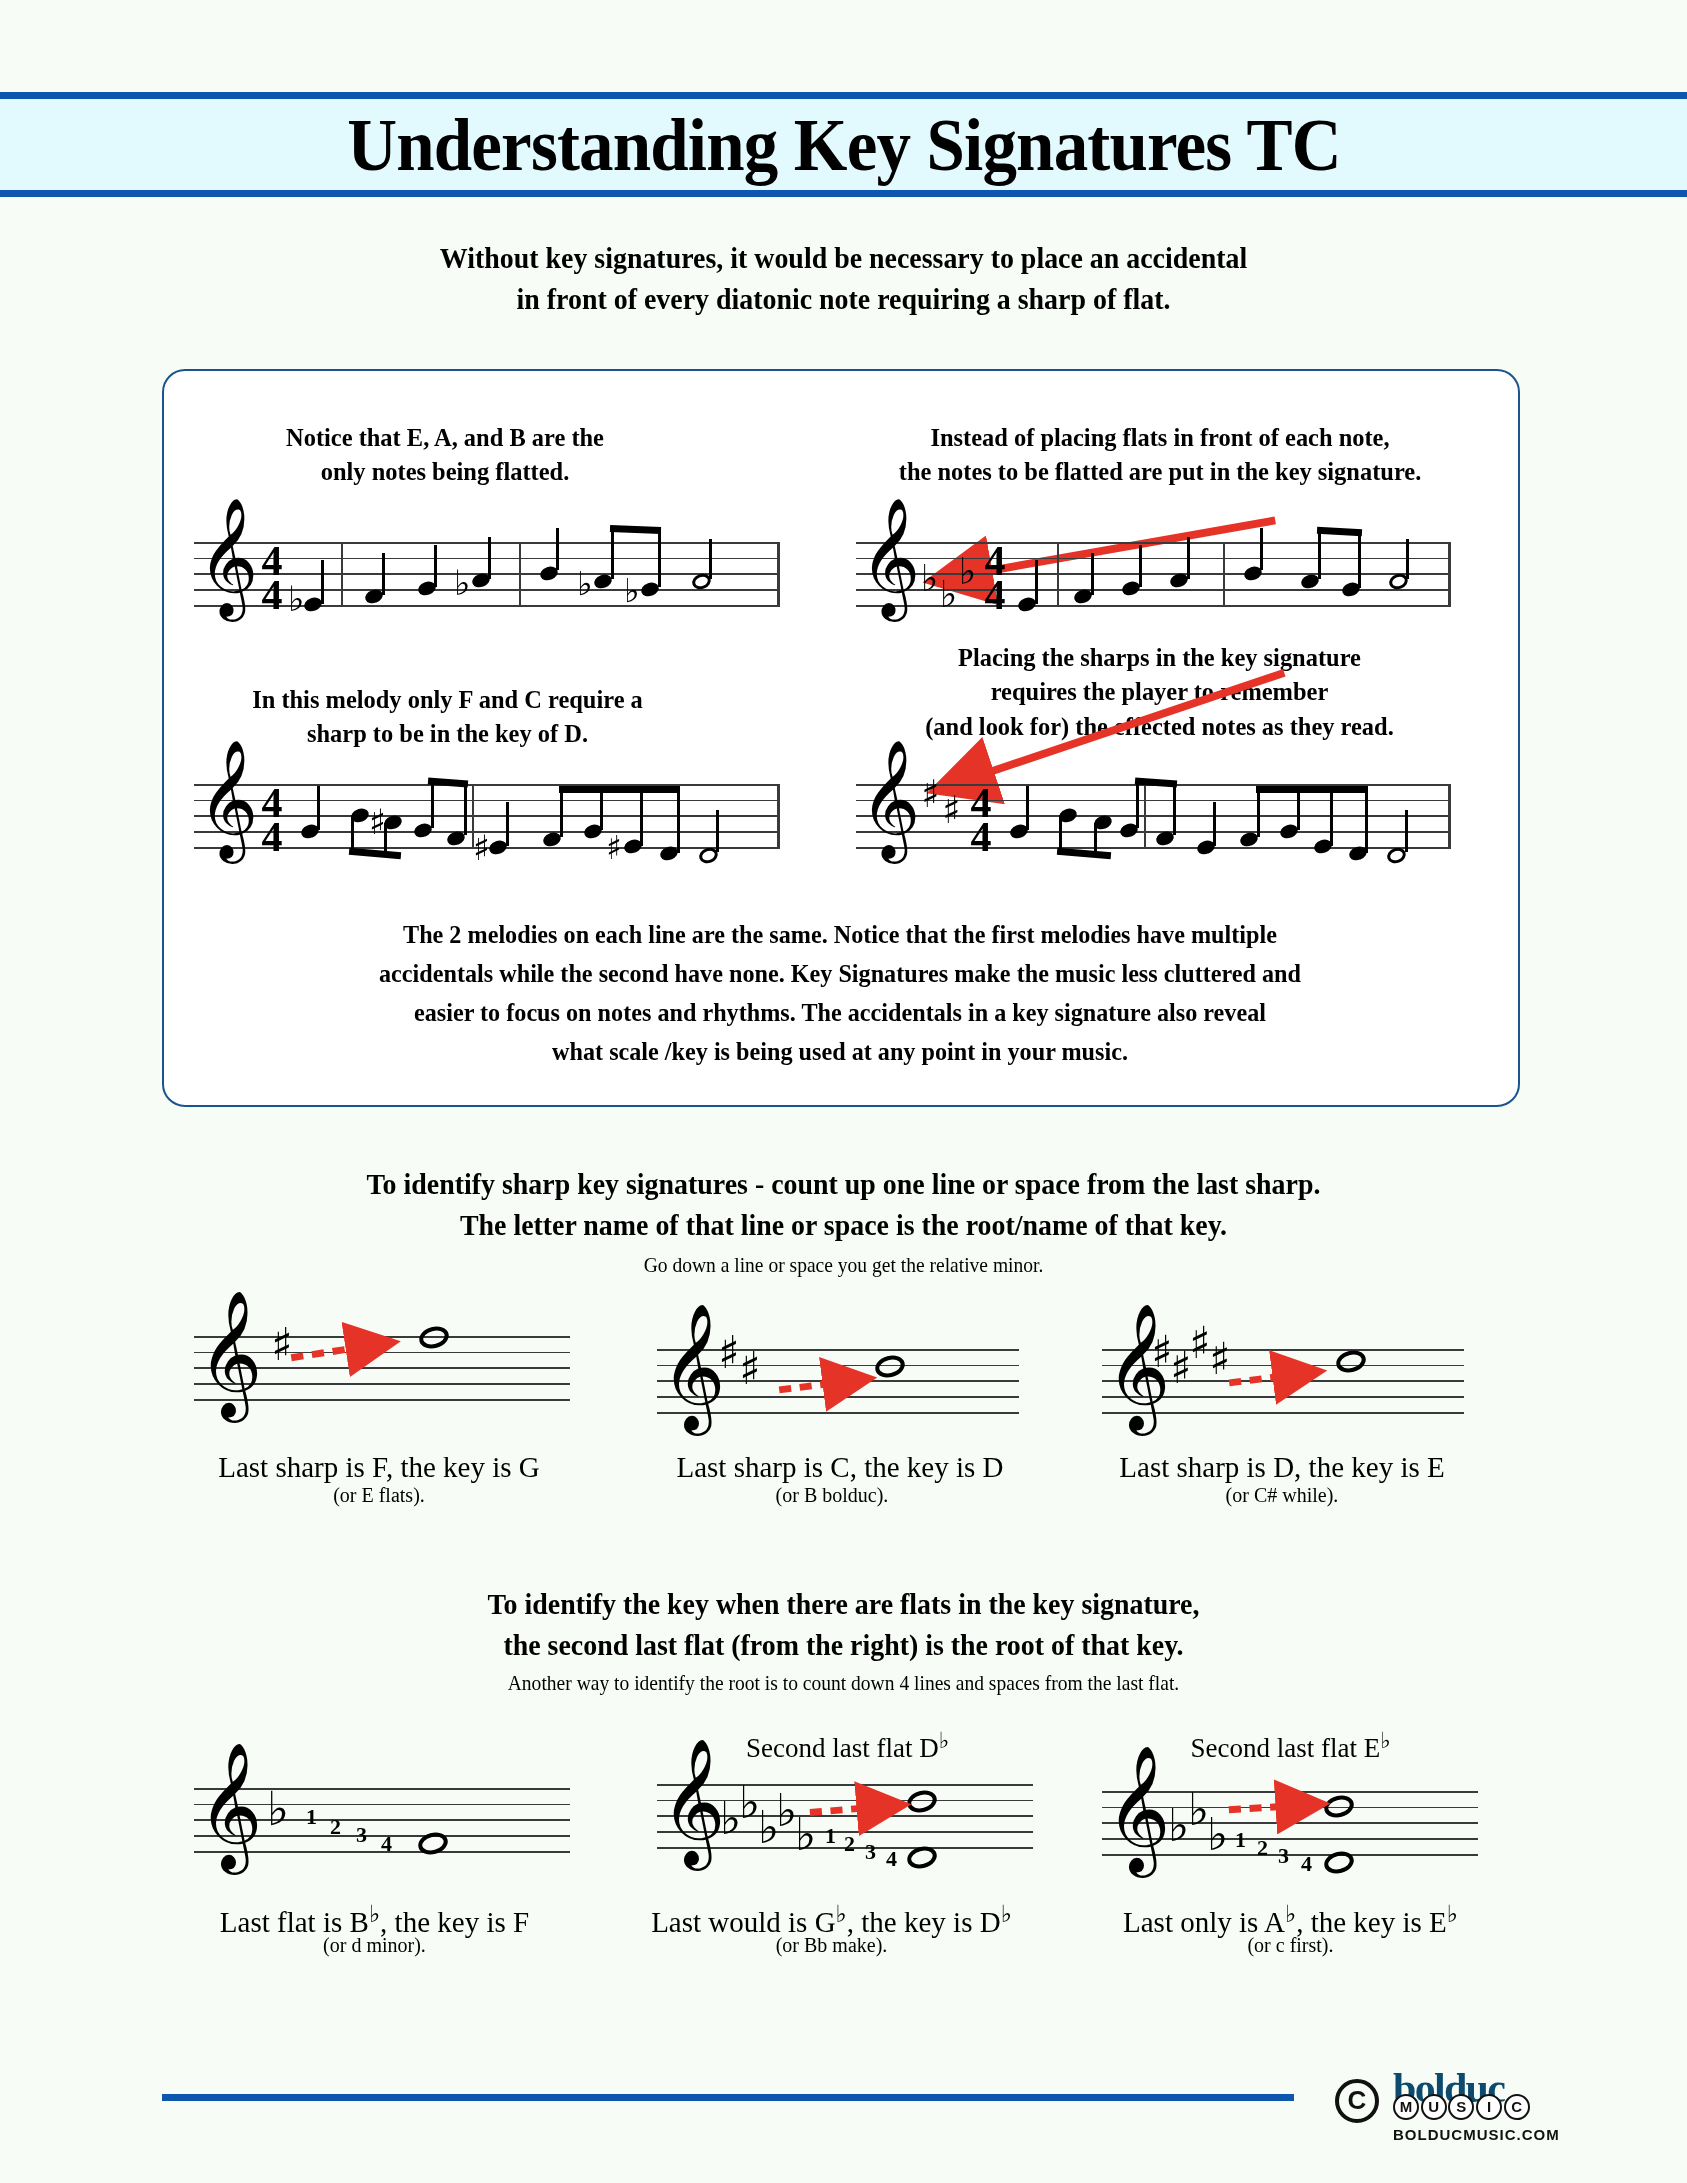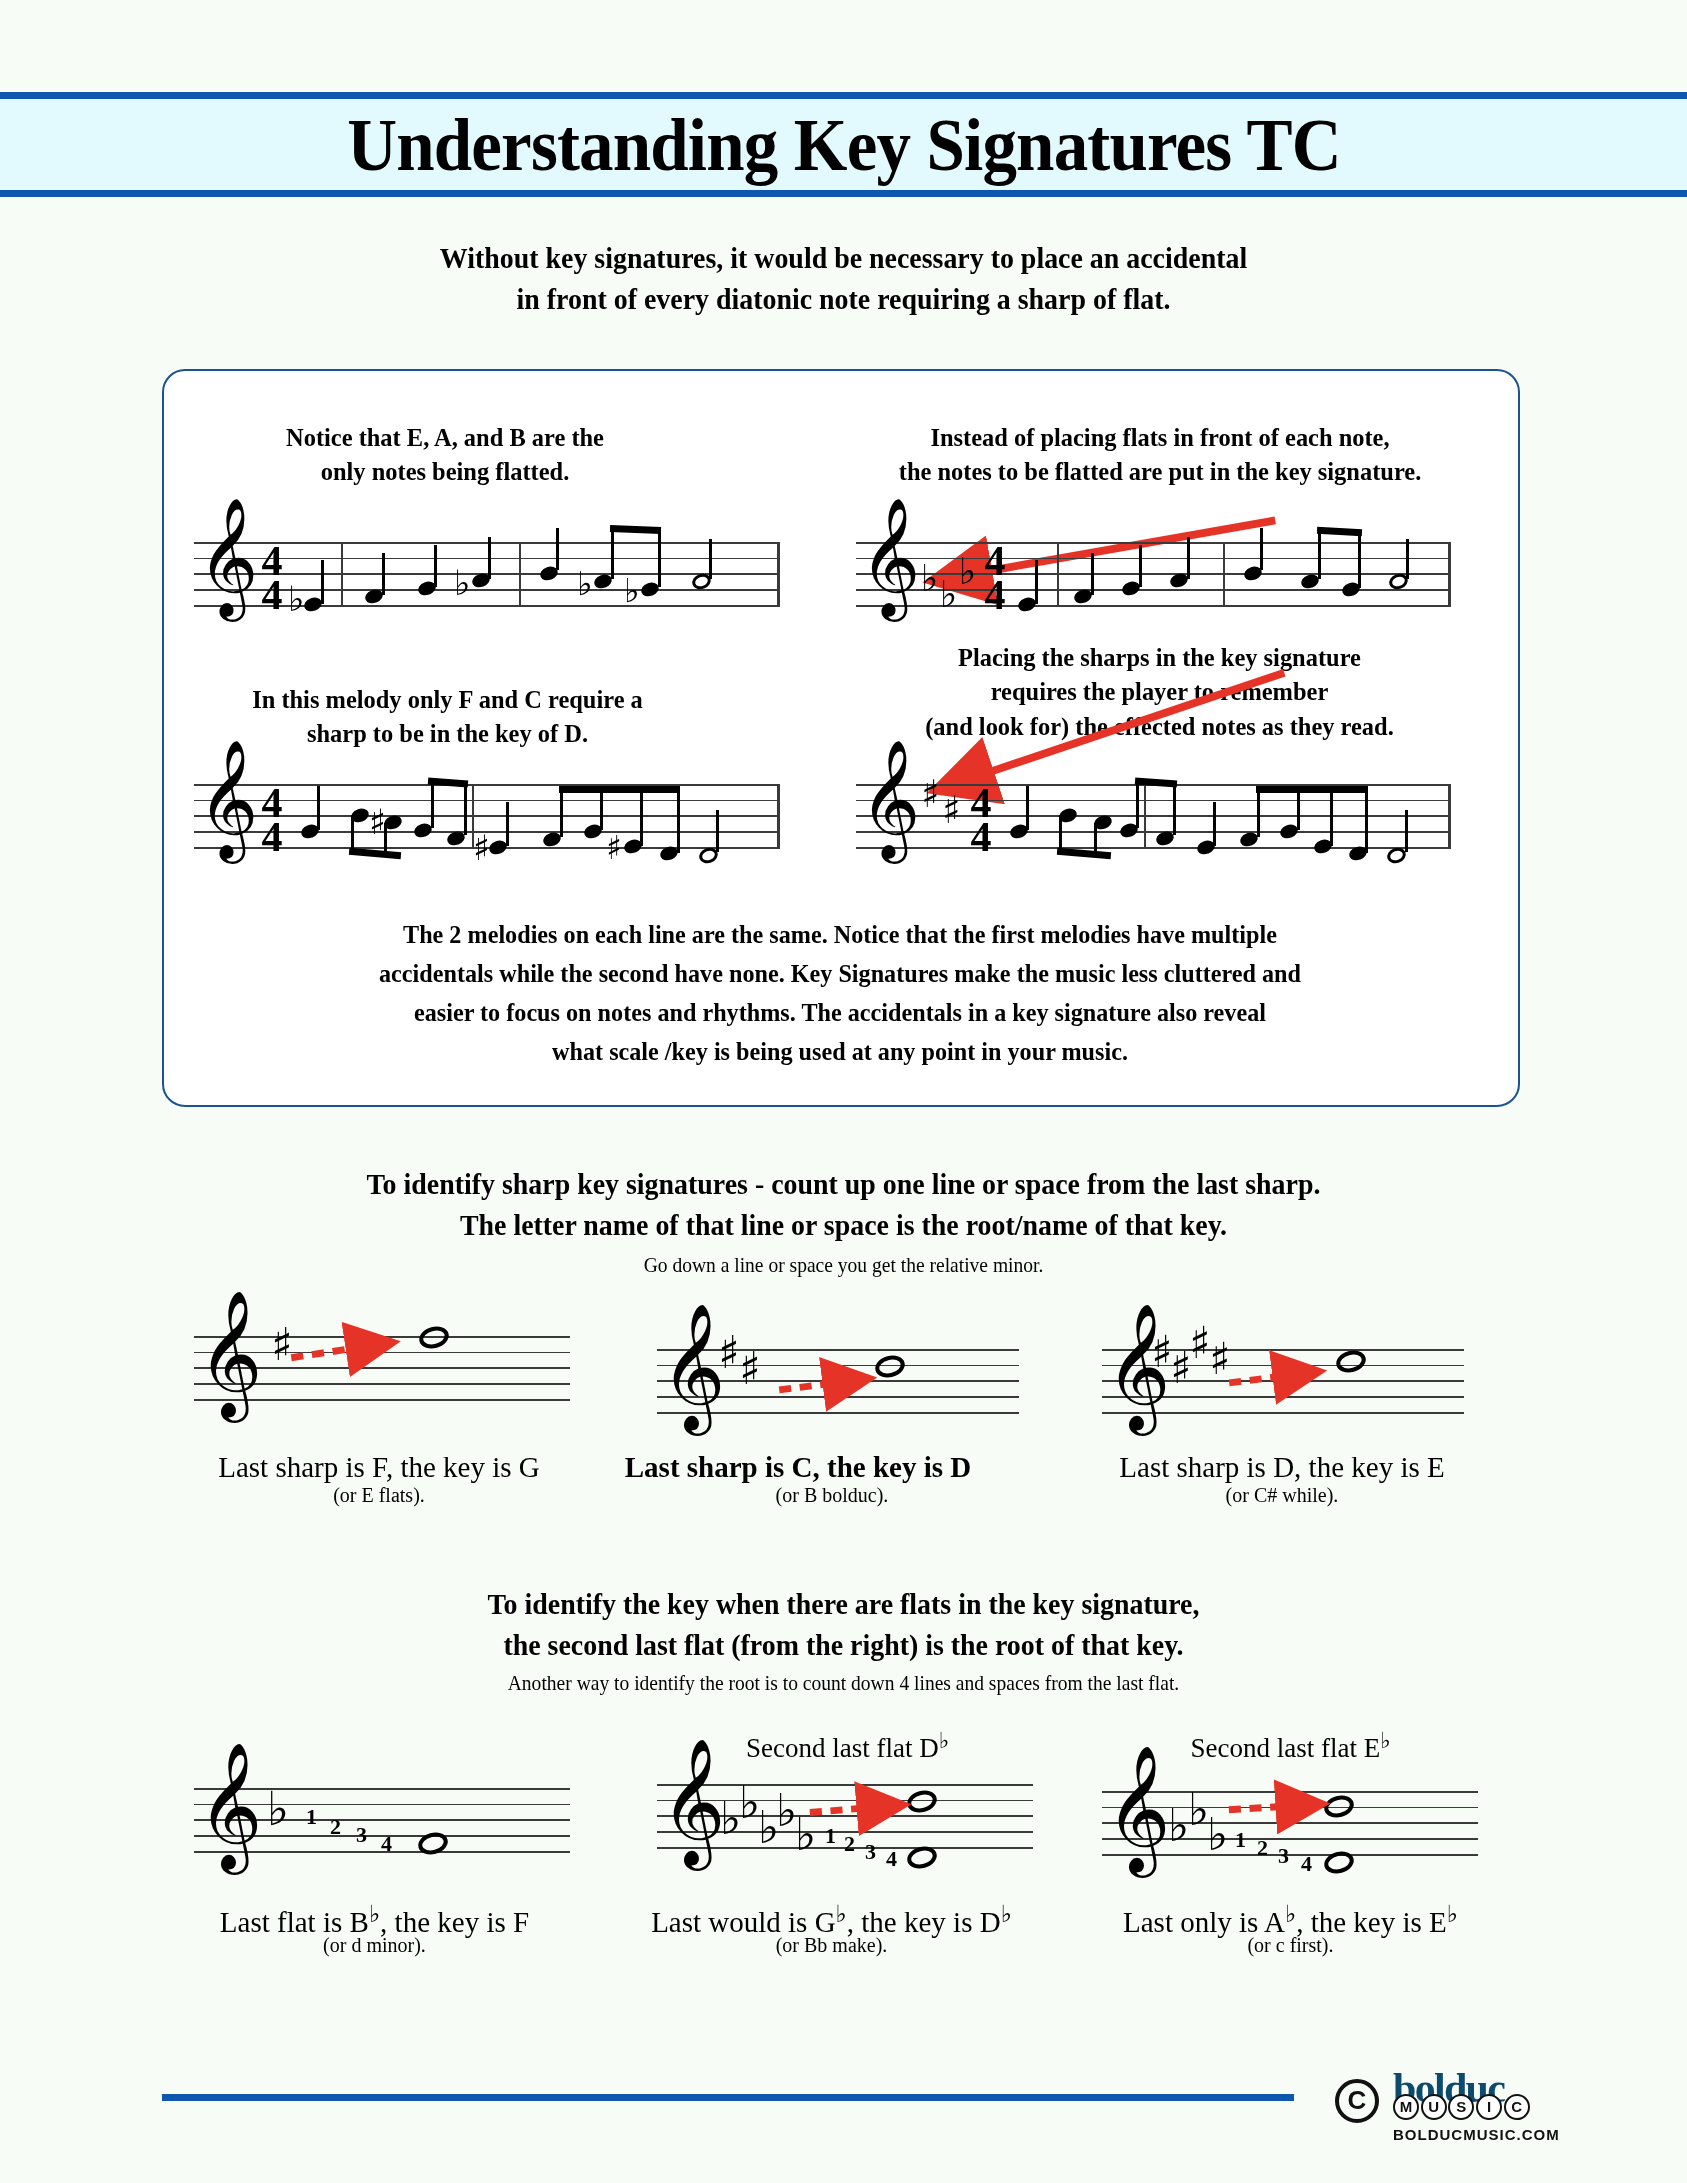--- a/index.html
+++ b/index.html
@@ -568,7 +568,7 @@
   </defs>
   <line x1="6" y1="22" x2="100" y2="10" stroke="#e63328" stroke-width="8" stroke-dasharray="14,10" marker-end="url(#dah2)"></line>
 </svg>
-<div class="ex-label" style="left:597px; top:1452px; width:402px;font-weight:bold;">Last sharp is C, the key is D</div>
+<div class="ex-label" style="left:639px; top:1452px; width:402px;">Last sharp is C, the key is D</div>
 <div class="ex-sub" style="left:631px; top:1485px; width:402px;">(or B bolduc).</div>
 
 <div class="staff" style="left:1102px; top:1349px; width:362px; height:87px;">

